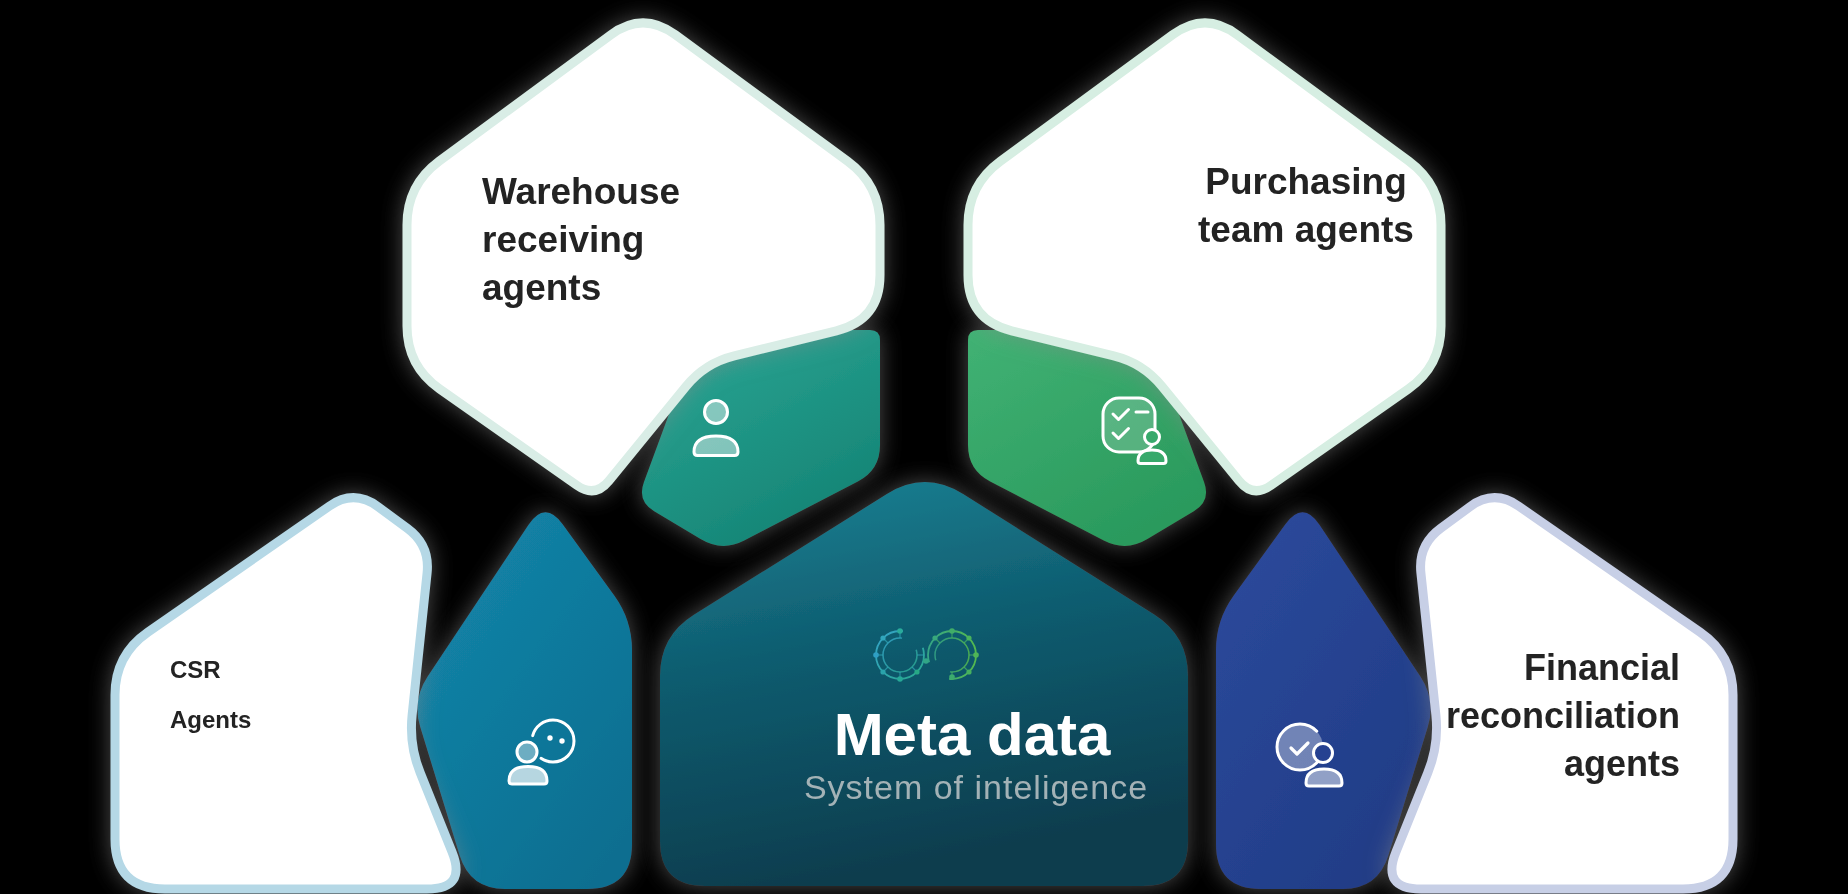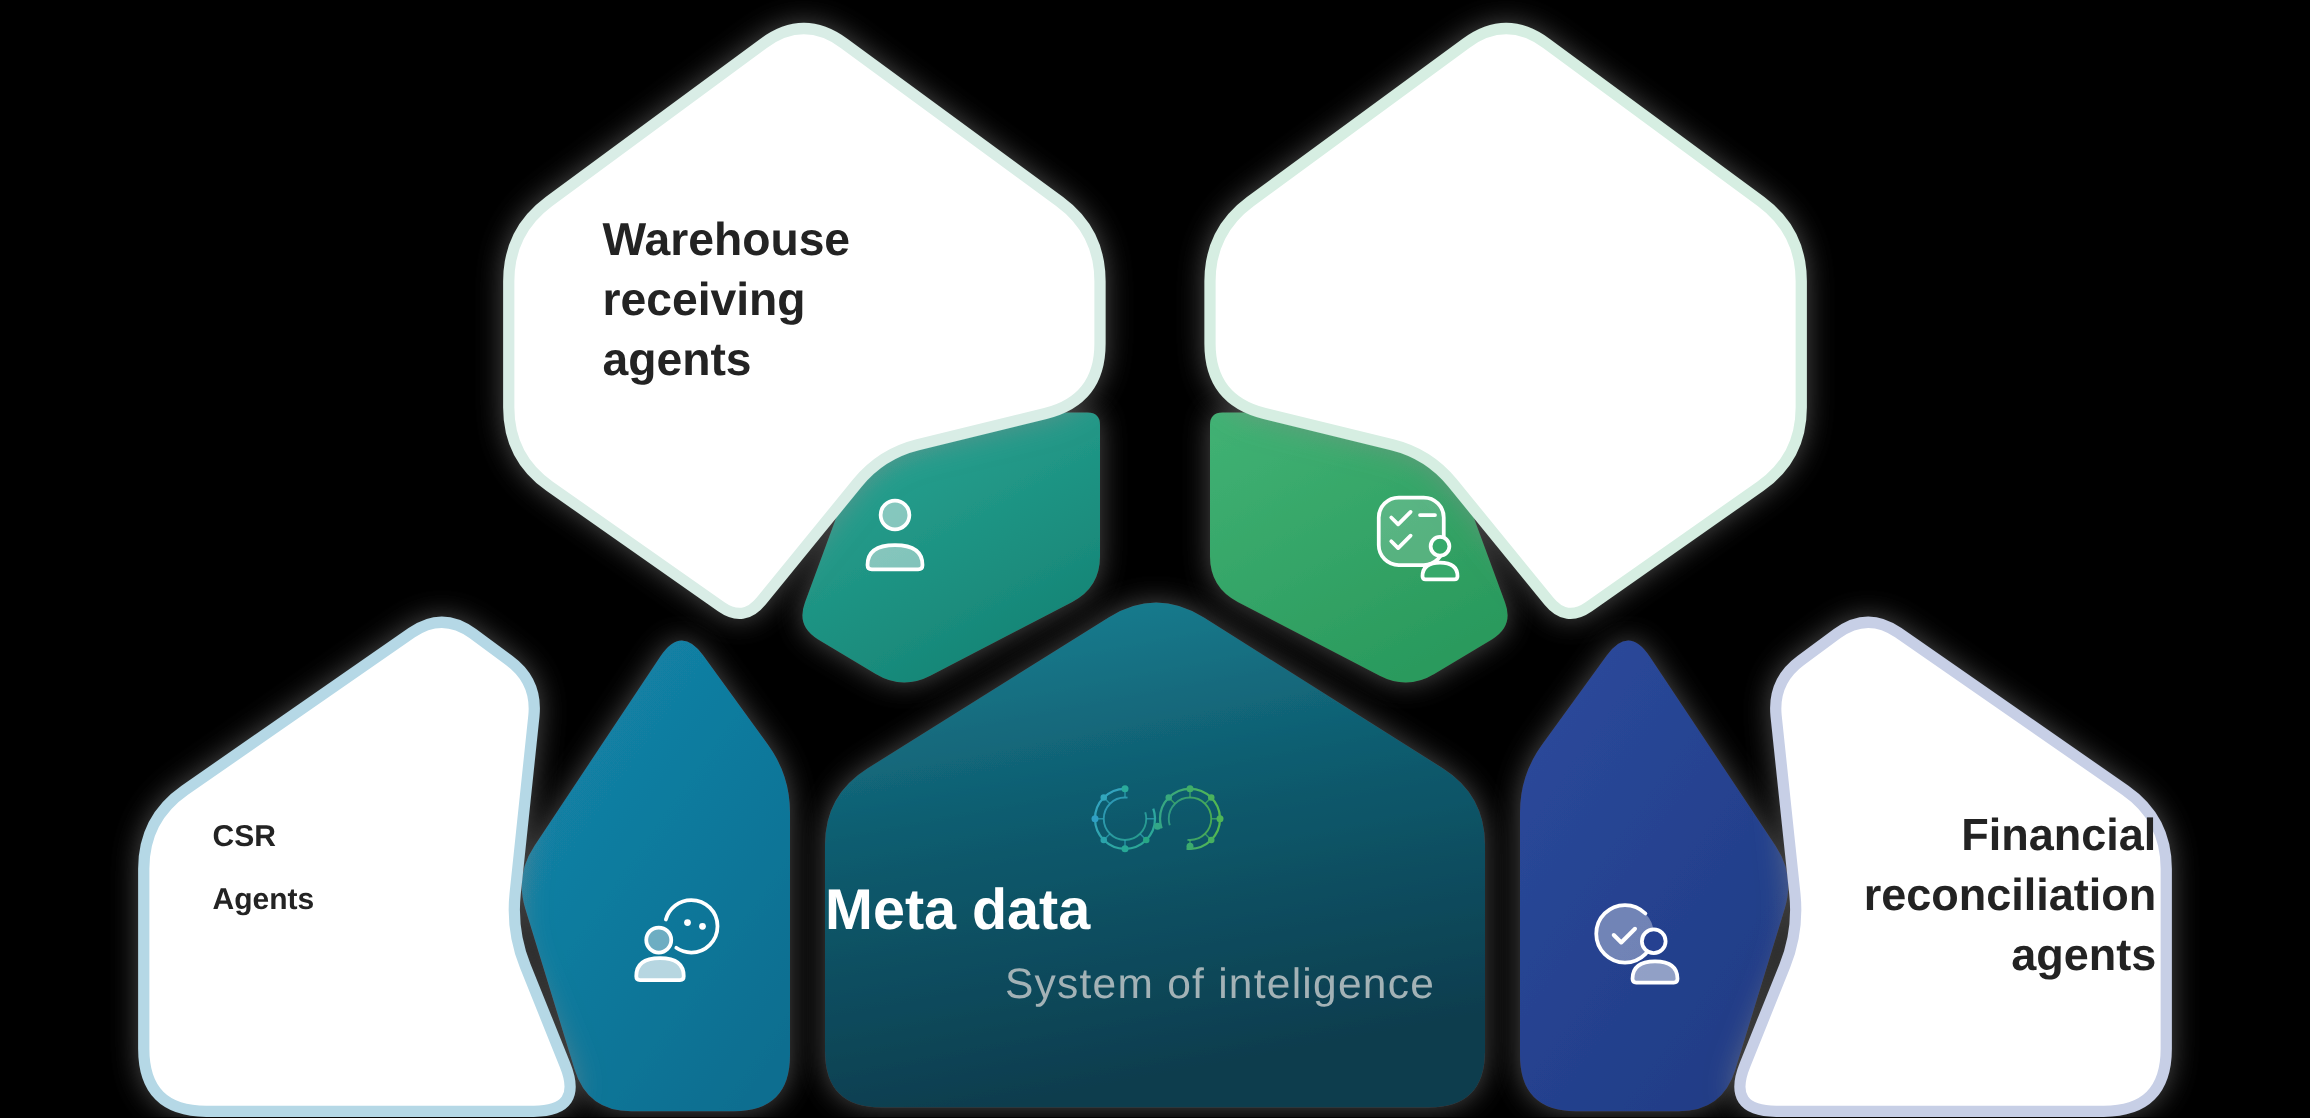--- a/index.html
+++ b/index.html
@@ -166,6 +166,8 @@
   <div class="label label-warehouse">Warehouse
 receiving
 agents</div>
+  <div class="label label-purchasing">Purchasing
+team agents</div>
   <div class="label label-csr">CSR
 Agents</div>
   <div class="label label-financial">Financial

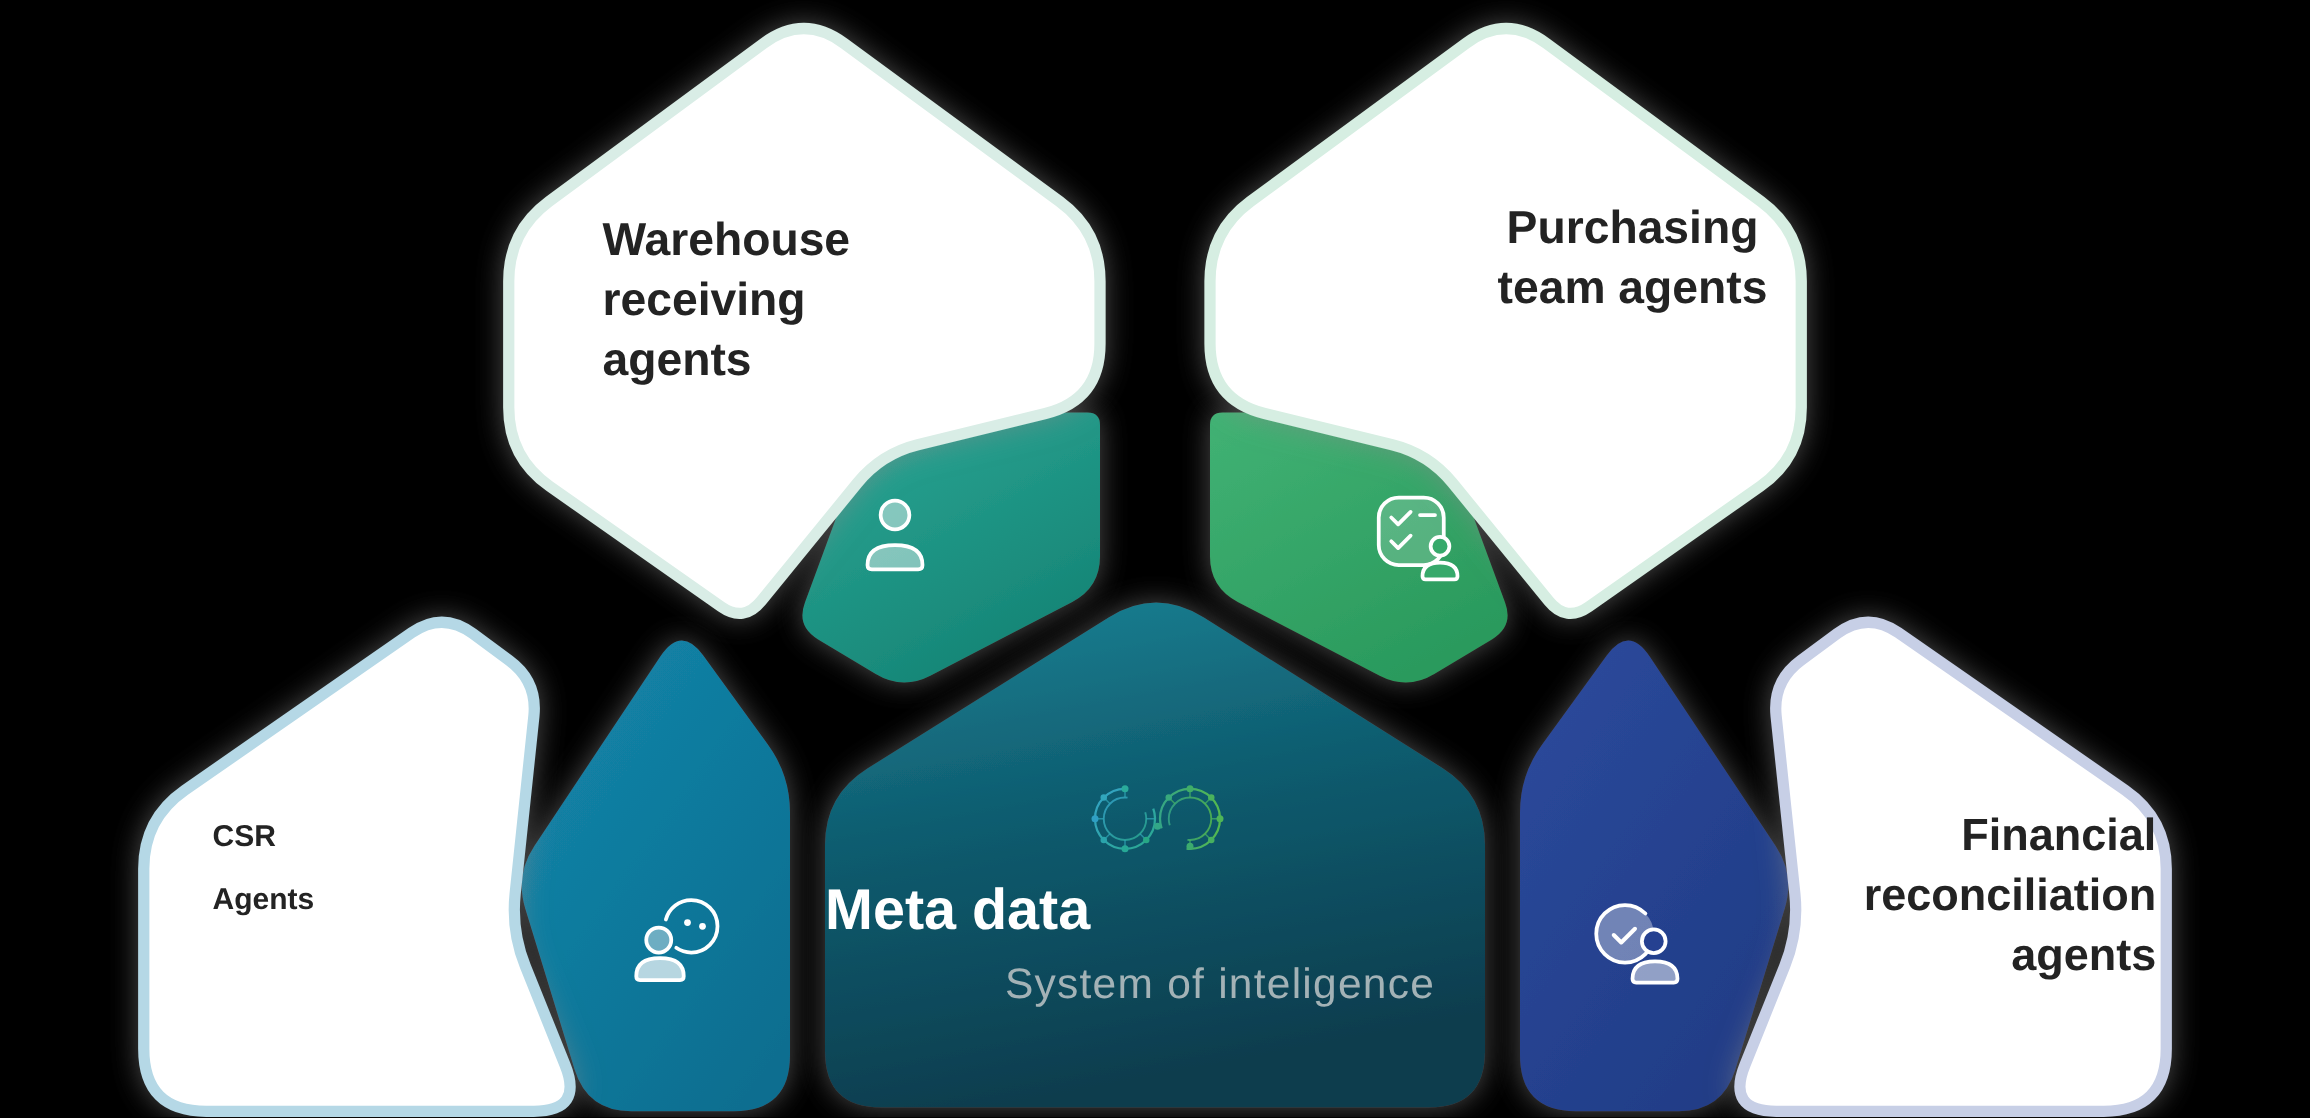--- a/index.html
+++ b/index.html
@@ -20,7 +20,7 @@
   .label-warehouse{left:482px;top:168px;width:280px;font-size:37px;line-height:48px;text-align:left;}
   .label-purchasing{left:1126px;top:158px;width:360px;font-size:37px;line-height:48px;text-align:center;}
   .label-csr{left:170px;top:645px;width:230px;font-size:24px;line-height:50px;text-align:left;}
-  .label-financial{left:1415px;top:644px;width:310px;font-size:36px;line-height:48px;text-align:right;}
+  .label-financial{left:1370px;top:644px;width:310px;font-size:36px;line-height:48px;text-align:right;}
   .meta-title{
     position:absolute;left:660px;top:700px;width:624px;
     text-align:left;color:#ffffff;font-weight:700;font-size:46px;

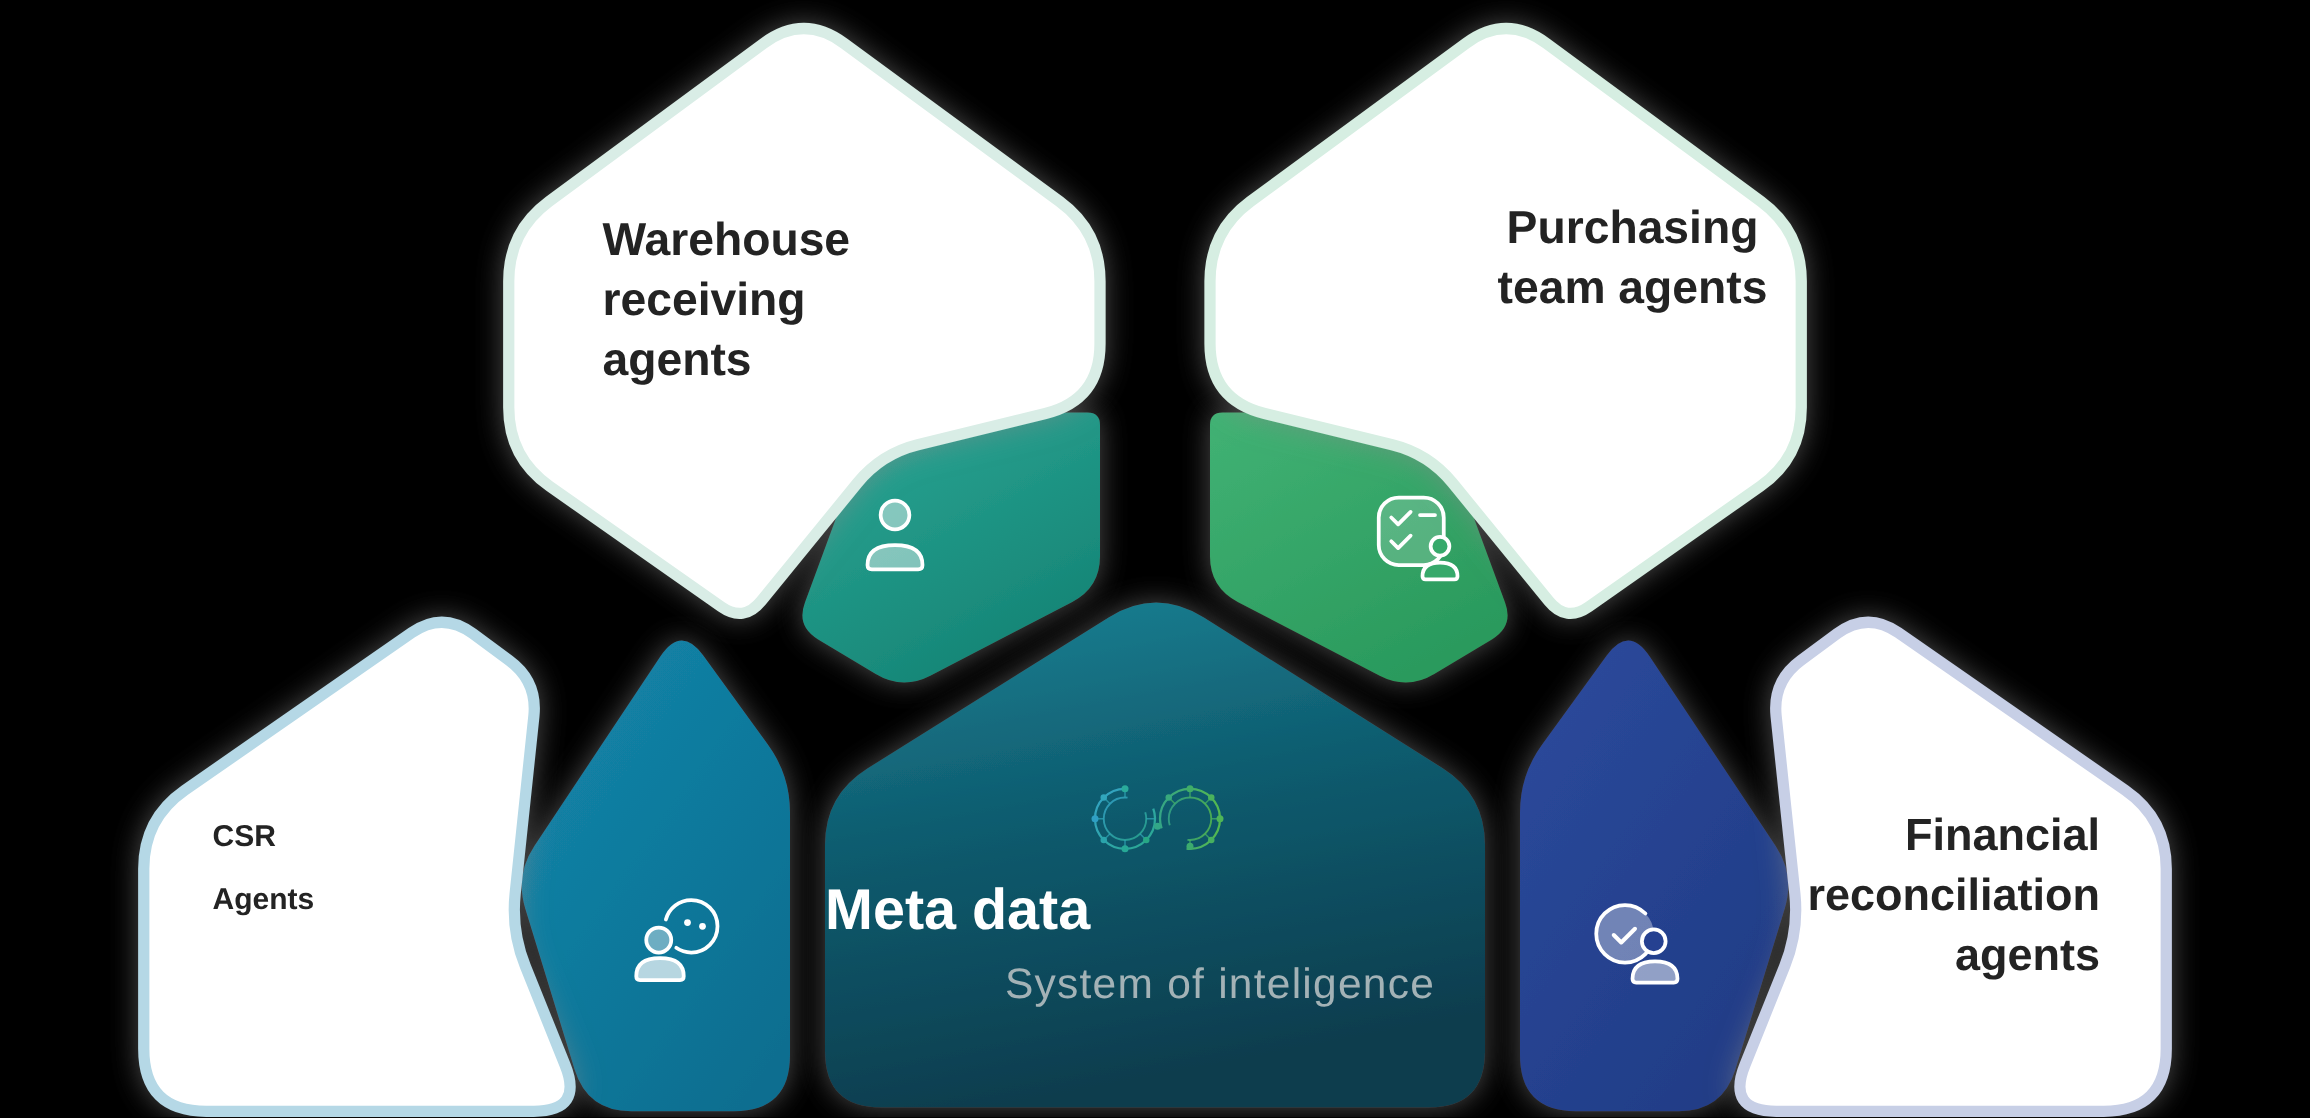--- a/index.html
+++ b/index.html
@@ -23,7 +23,7 @@
   .label-financial{left:1370px;top:644px;width:310px;font-size:36px;line-height:48px;text-align:right;}
   .meta-title{
     position:absolute;left:660px;top:700px;width:624px;
-    text-align:left;color:#ffffff;font-weight:700;font-size:46px;
+    text-align:center;color:#ffffff;font-weight:700;font-size:60px;
   }
   .meta-subtitle{
     position:absolute;left:660px;top:768px;width:632px;

